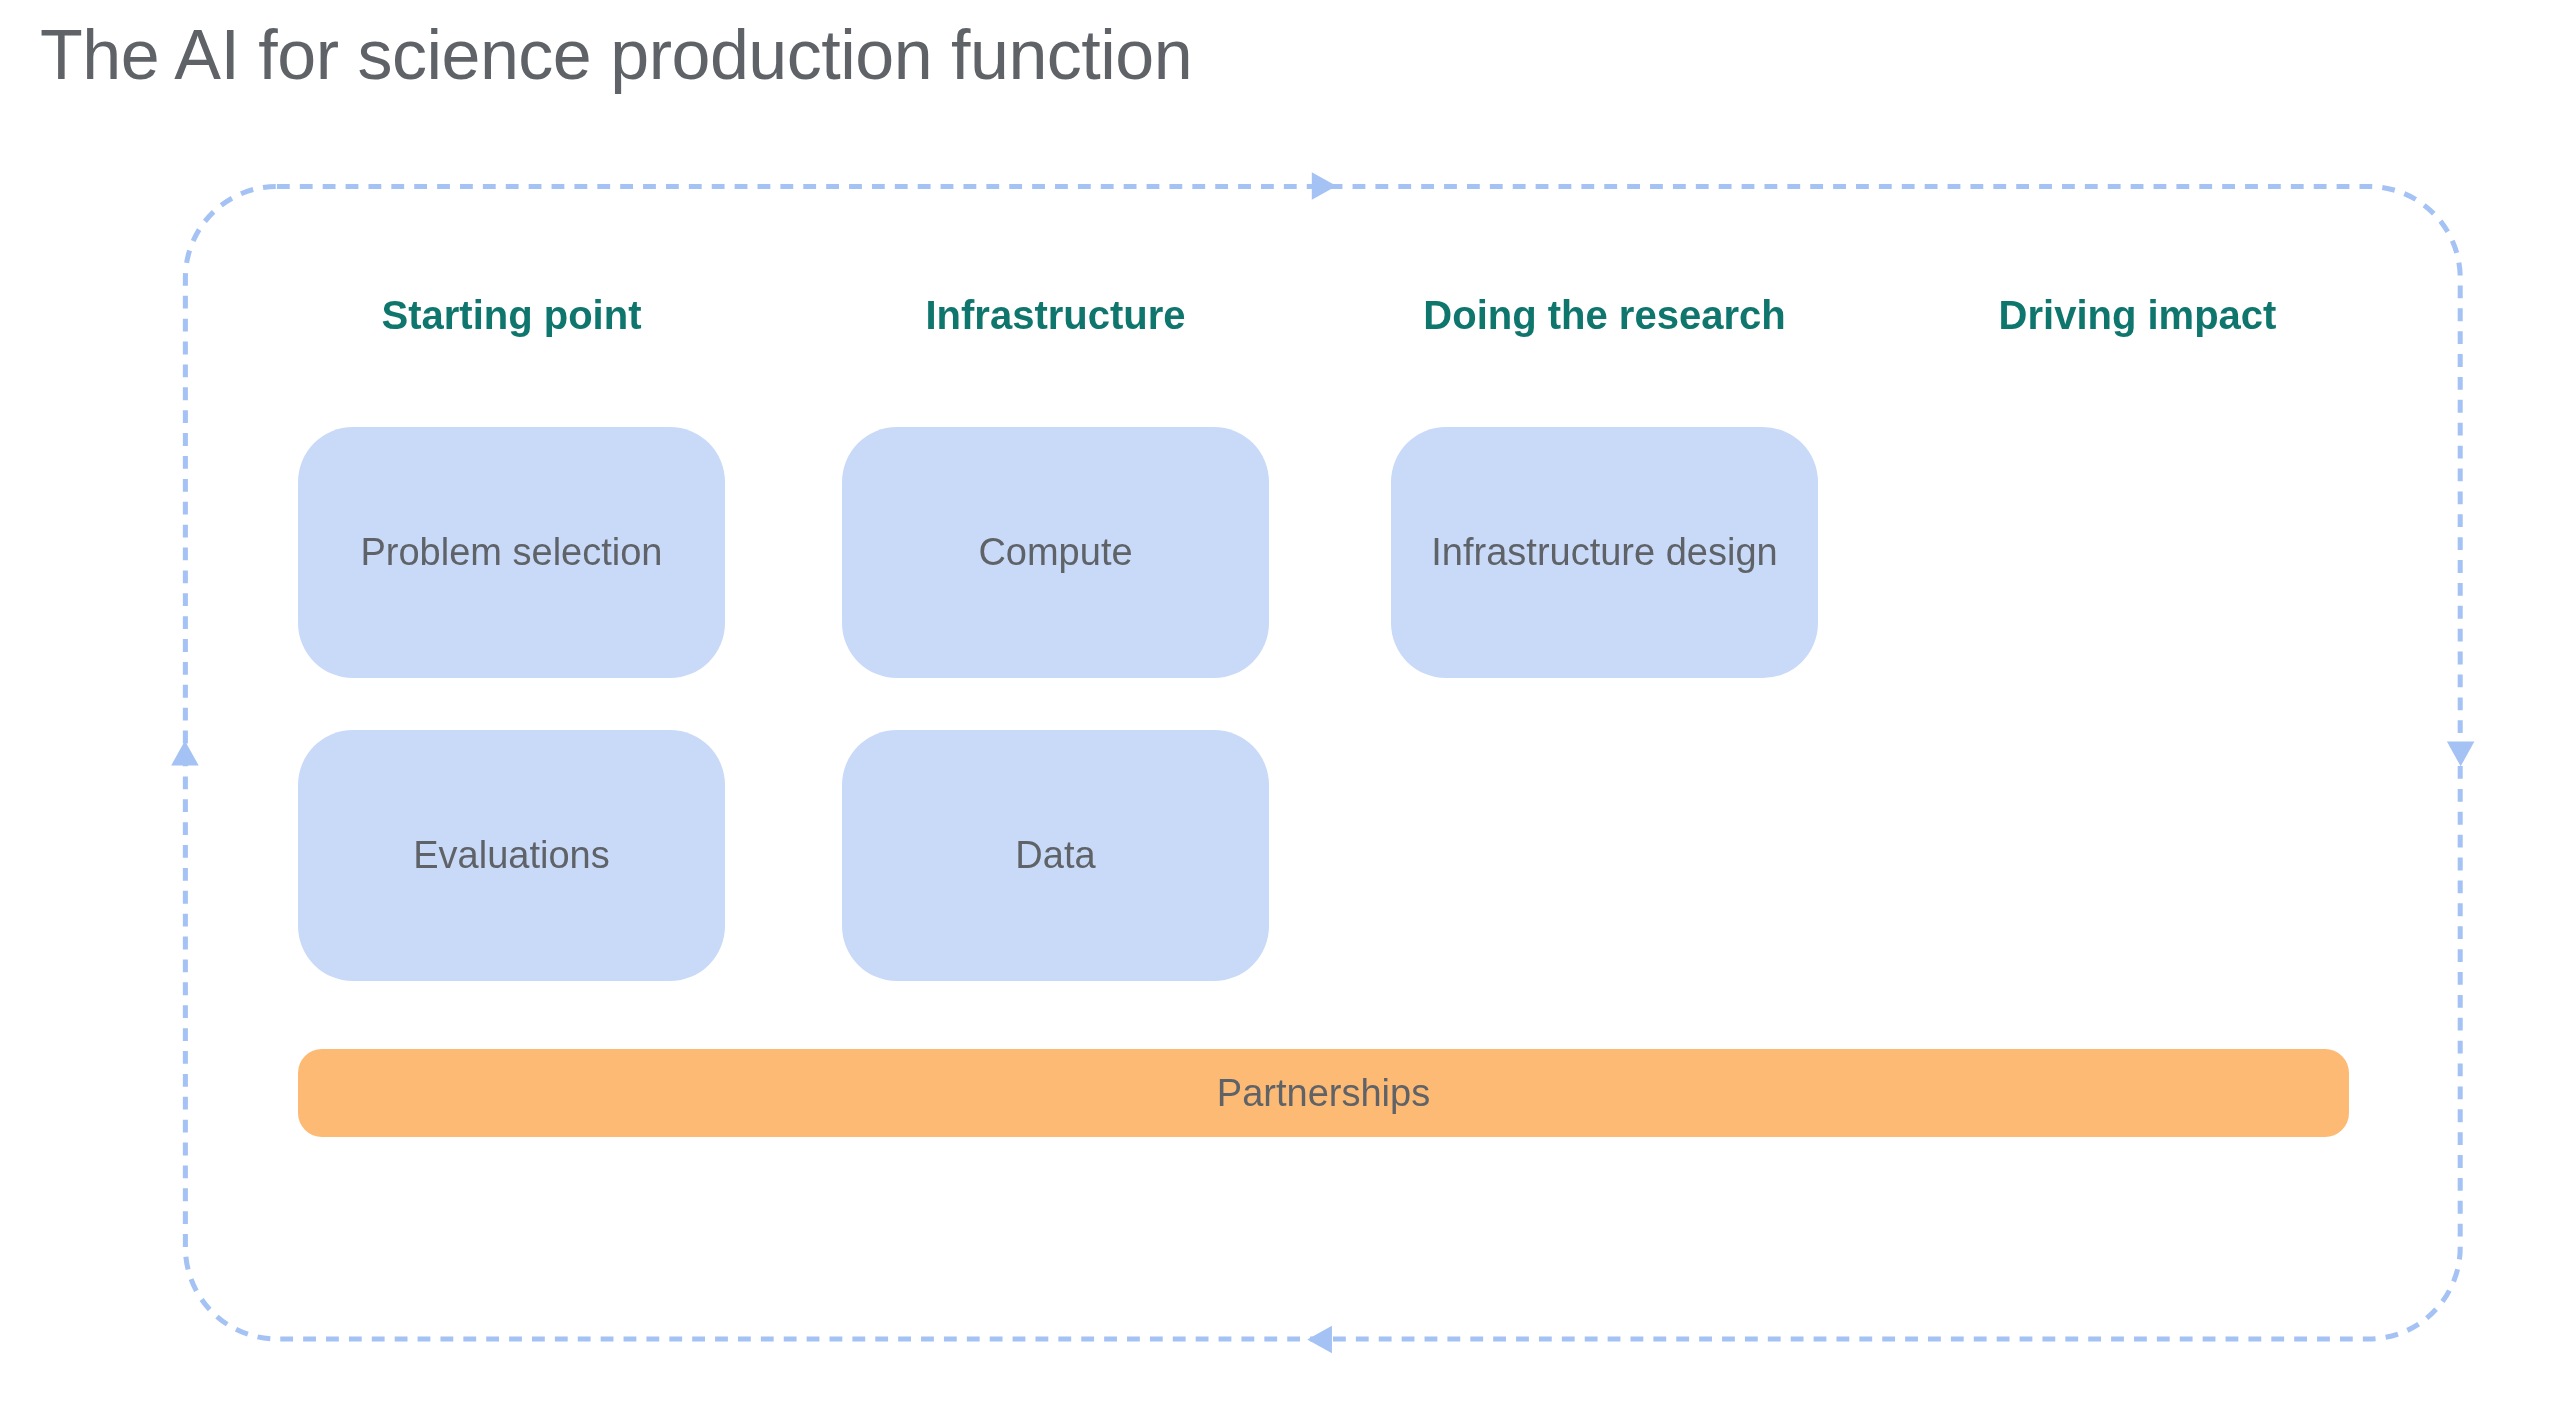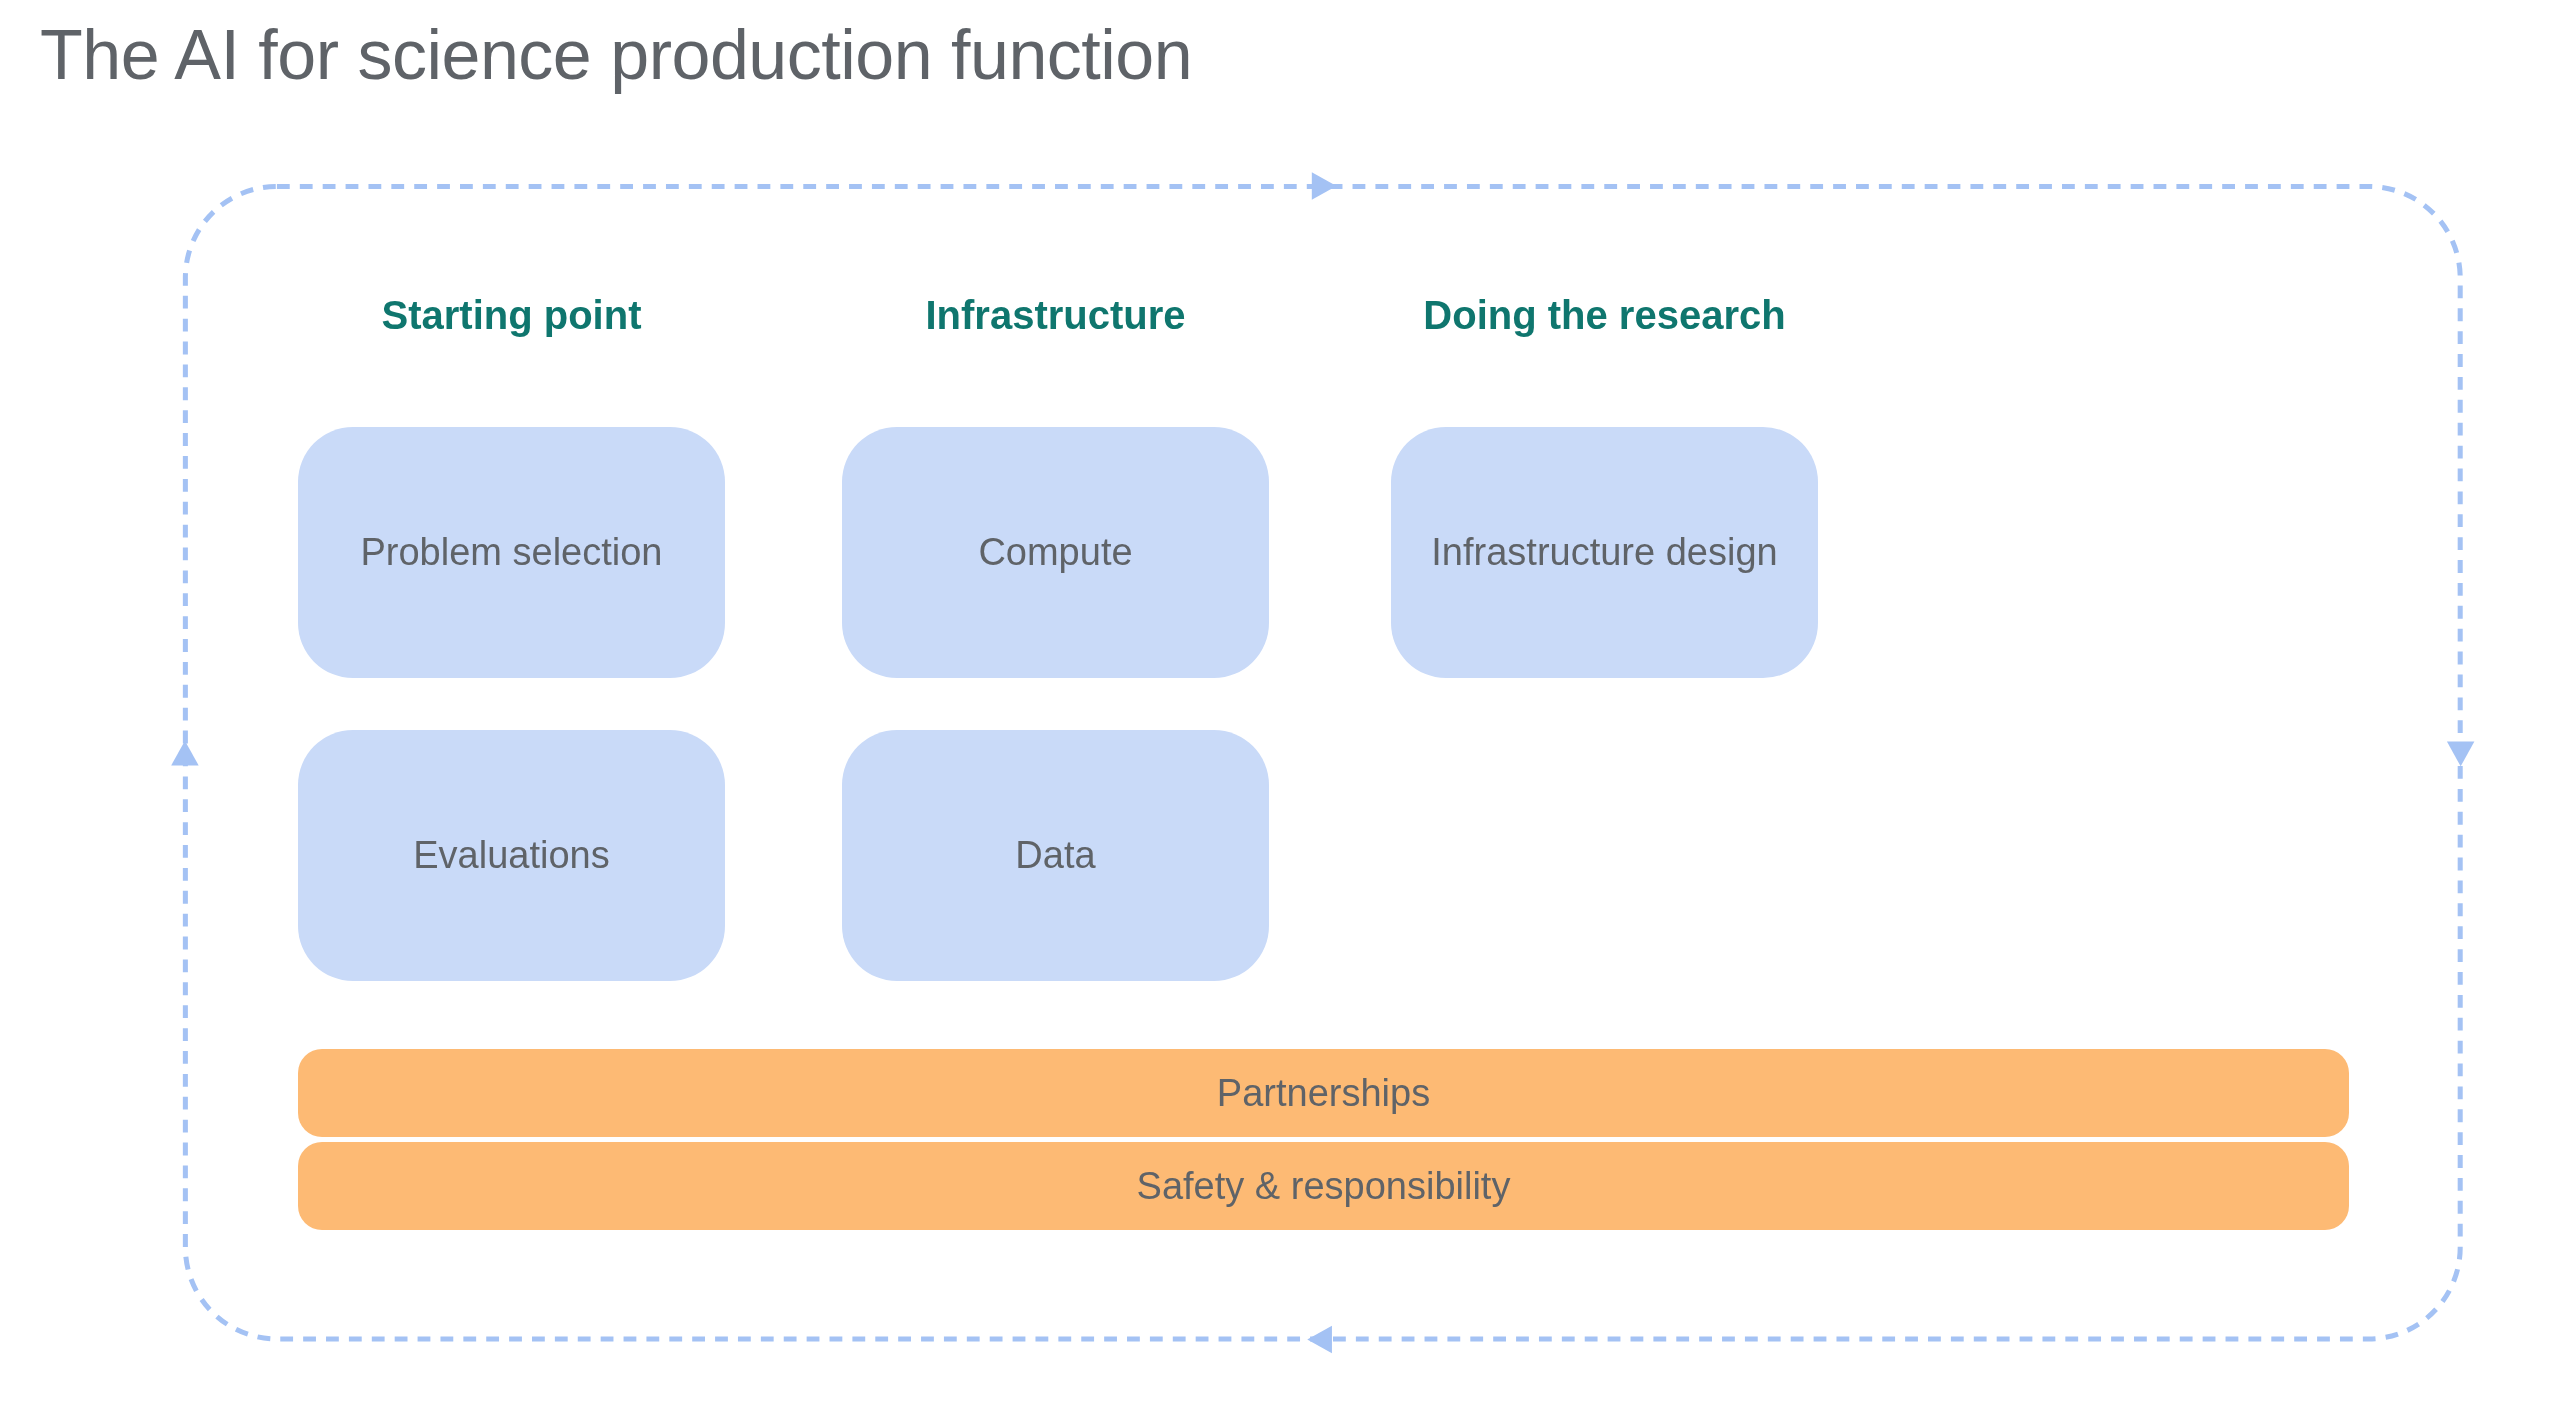--- a/index.html
+++ b/index.html
@@ -99,6 +99,7 @@
   <div class="col-header c1">Starting point</div>
   <div class="col-header c2">Infrastructure</div>
   <div class="col-header c3">Doing the research</div>
+  <div class="col-header c4">Driving impact</div>
 
   <div class="flow-box c1 r1">Problem selection</div>
   <div class="flow-box c2 r1">Compute</div>

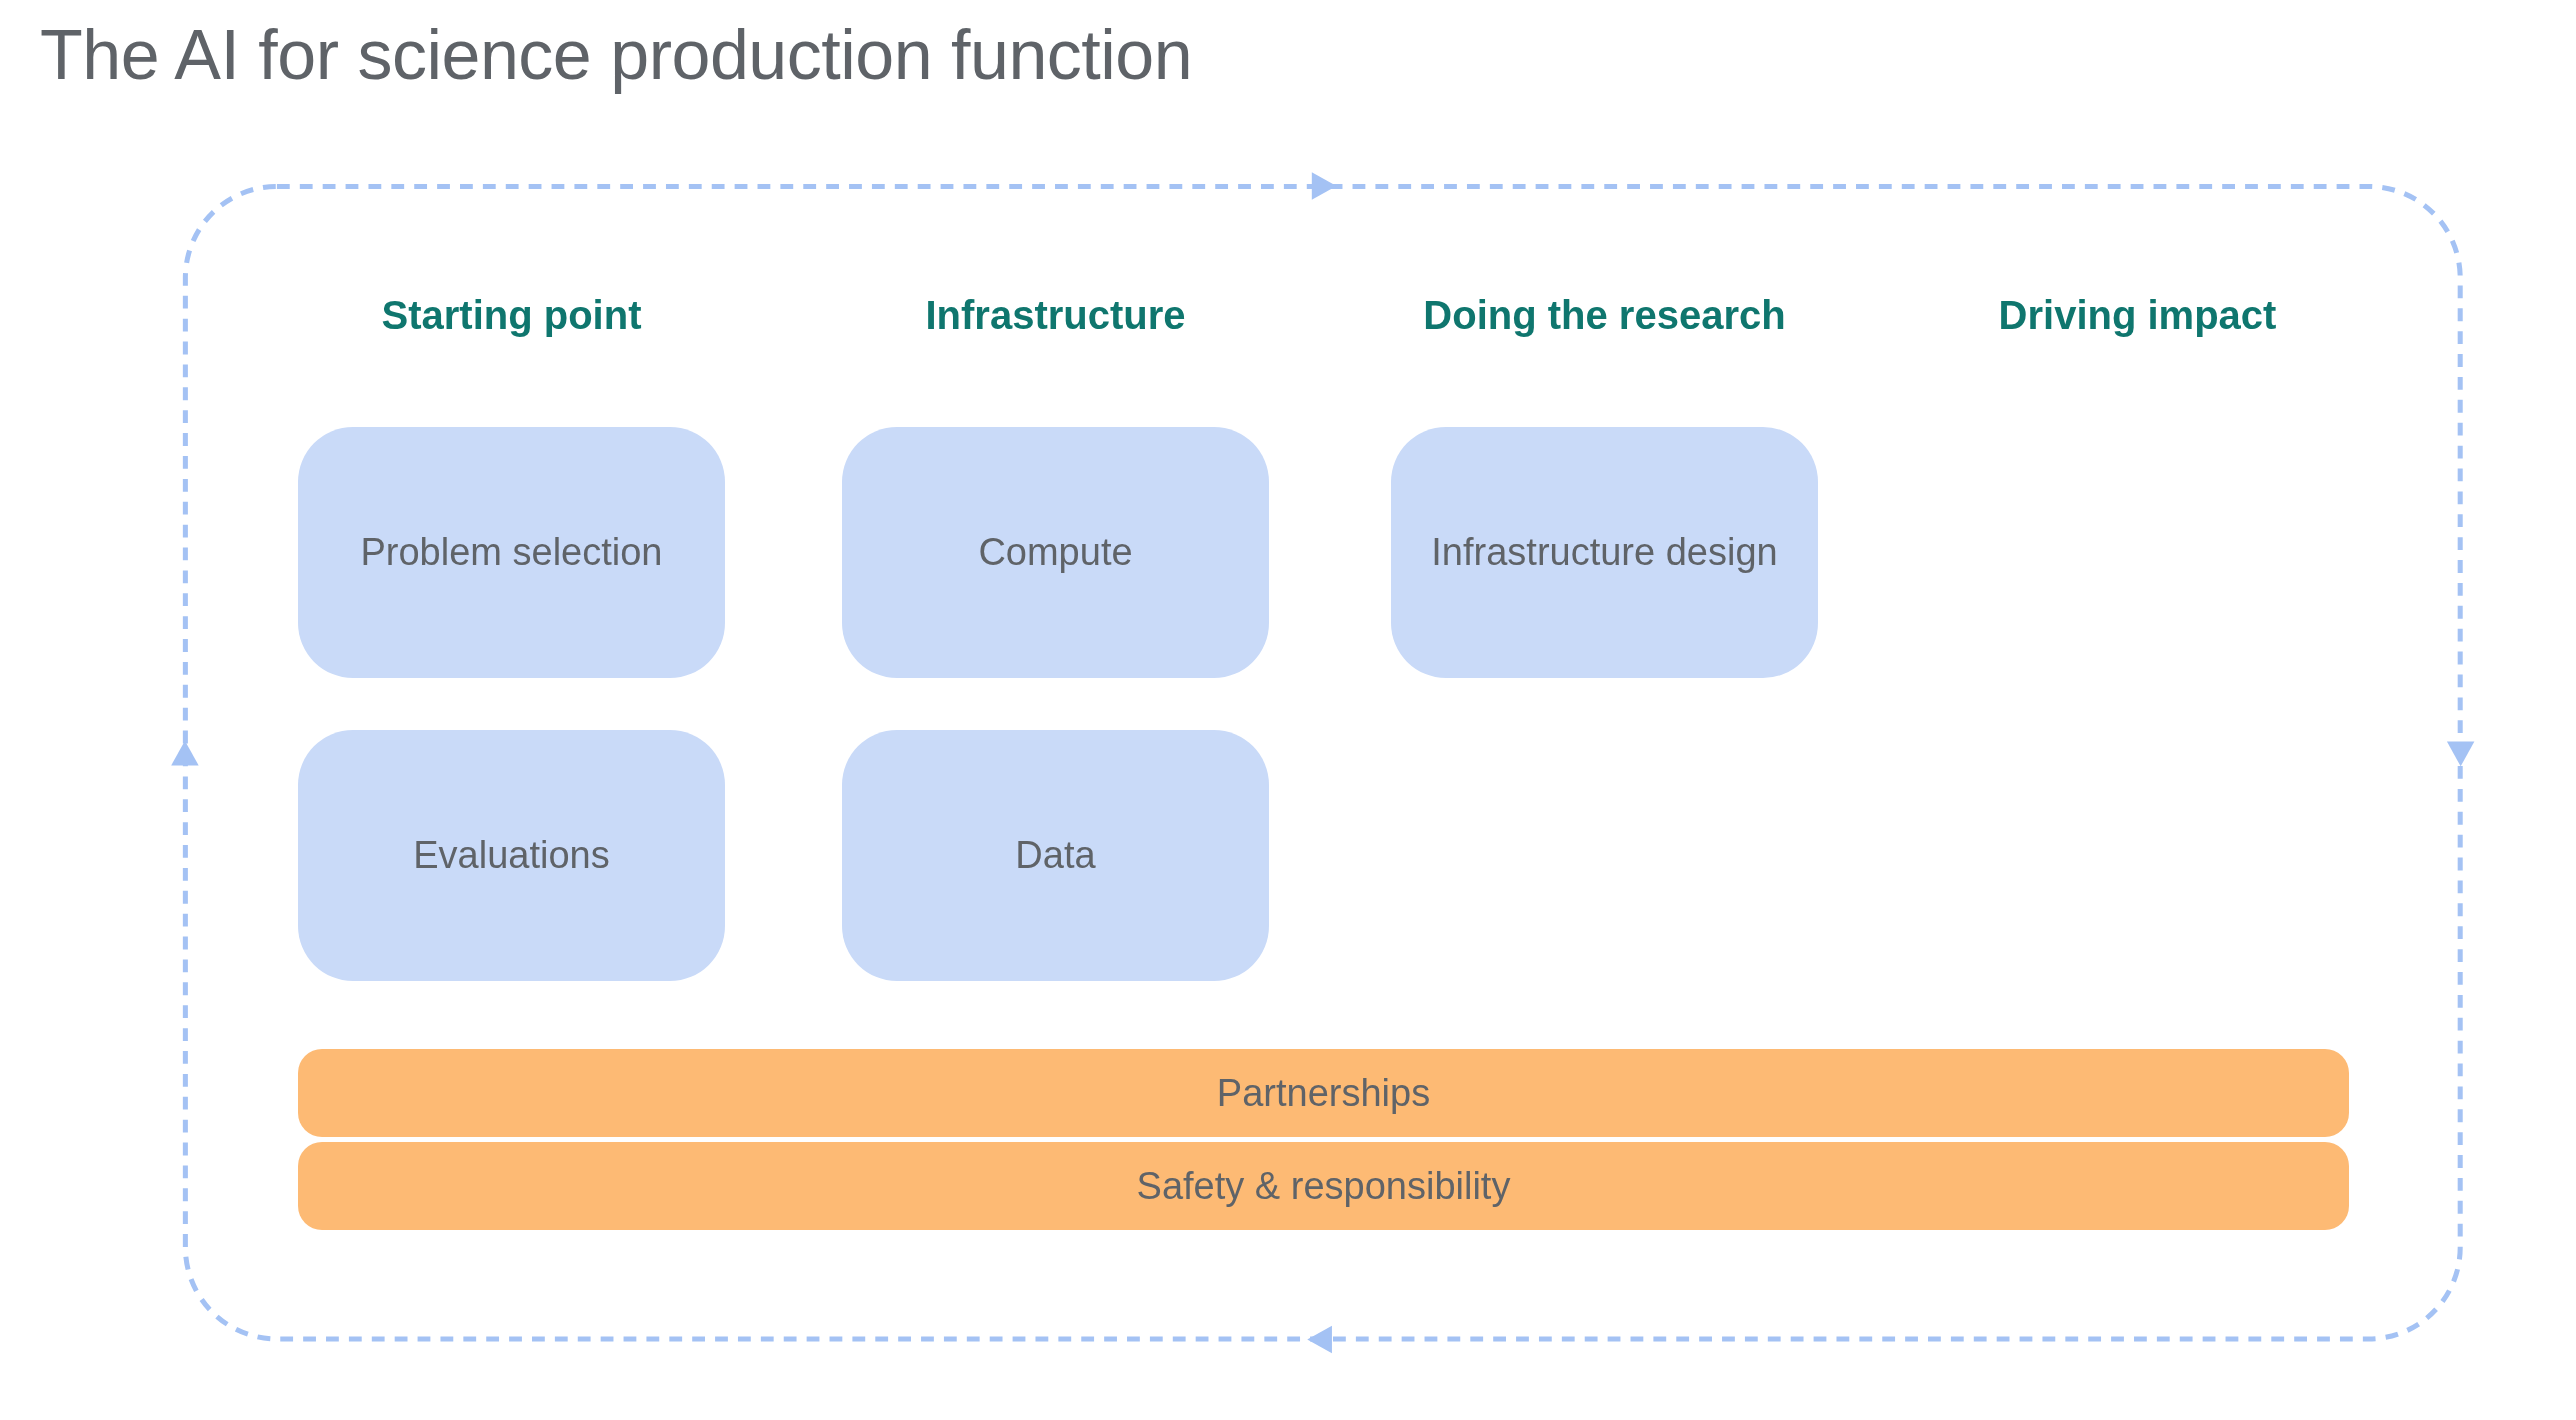--- a/index.html
+++ b/index.html
@@ -110,7 +110,6 @@
 
 
   <div class="hbar bar1">Partnerships</div>
-  <div class="hbar bar2">Safety &amp; responsibility</div>
 
 </div>
 

